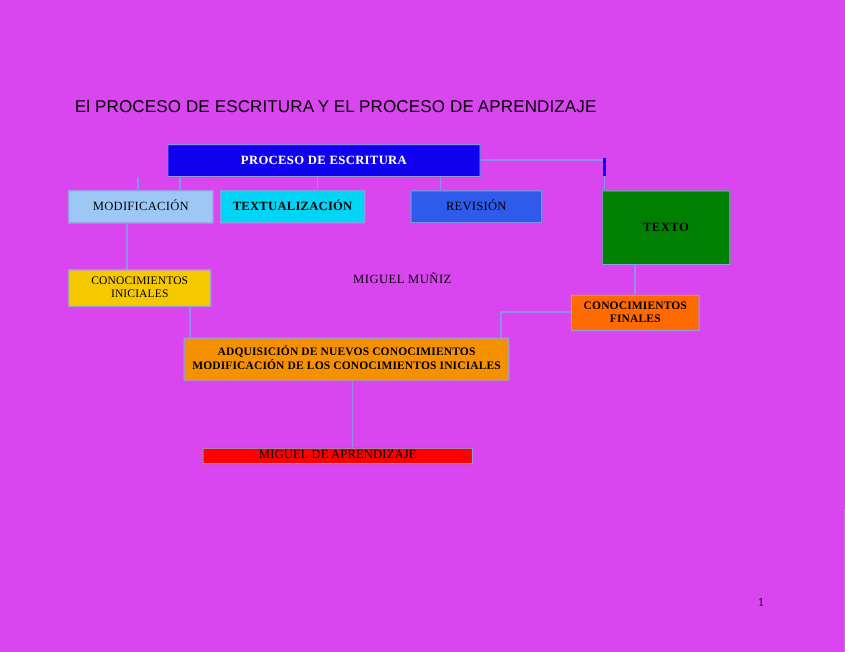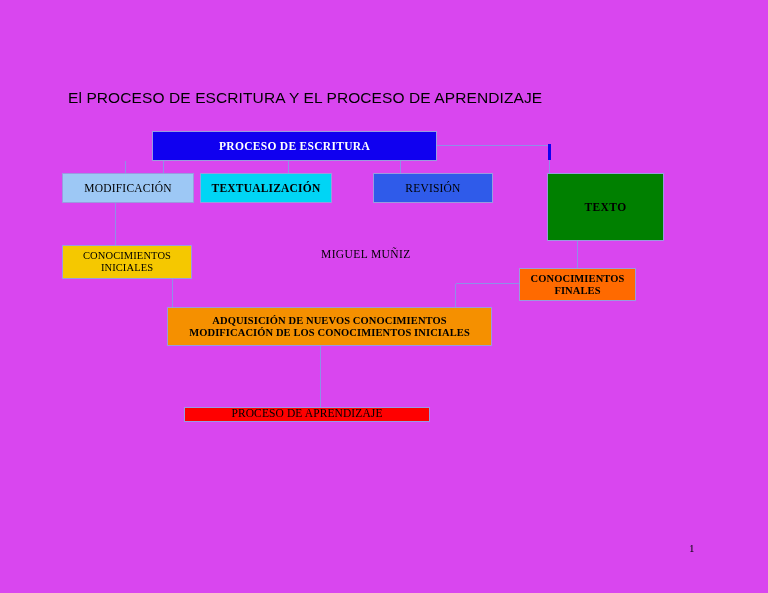--- a/index.html
+++ b/index.html
@@ -149,7 +149,7 @@
   .n-adquisicion {
     left: 167px;
     top: 307px;
-    width: 325px;
+    width: 296px;
     height: 39px;
     background: #f59000;
     color: #000000;

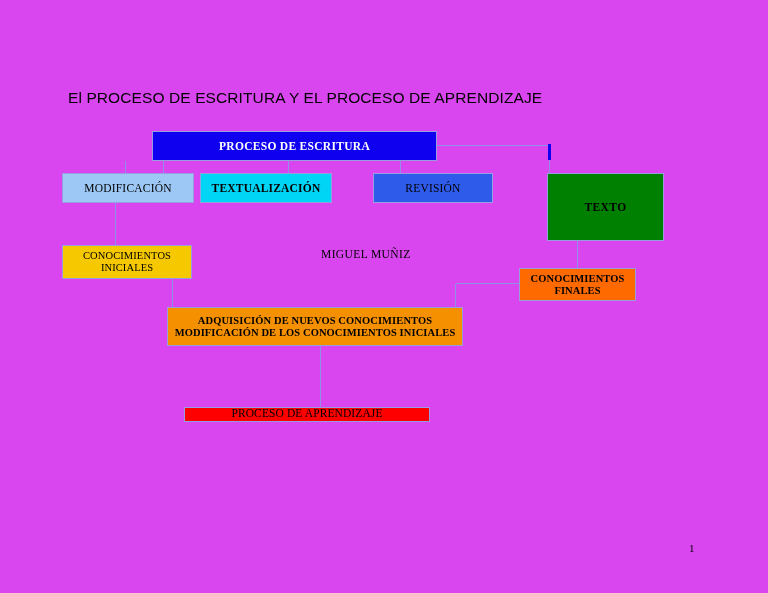--- a/index.html
+++ b/index.html
@@ -281,7 +281,7 @@
   </div>
 
   <div class="node n-aprendizaje">
-    <span>PROCESO DE APRENDIZAJE</span>
+    <span>MIGUEL DE APRENDIZAJE</span>
   </div>
 
   <div class="author-label">MIGUEL MUÑIZ</div>

